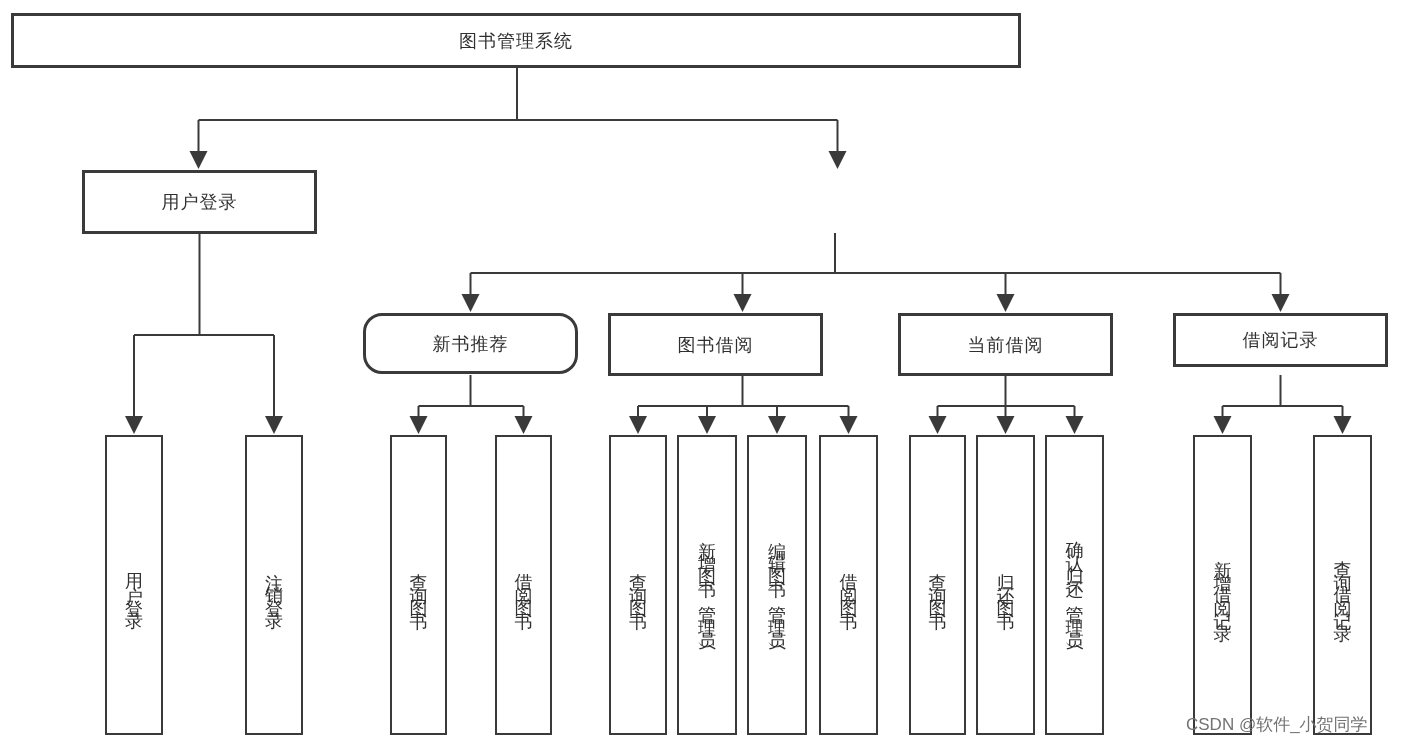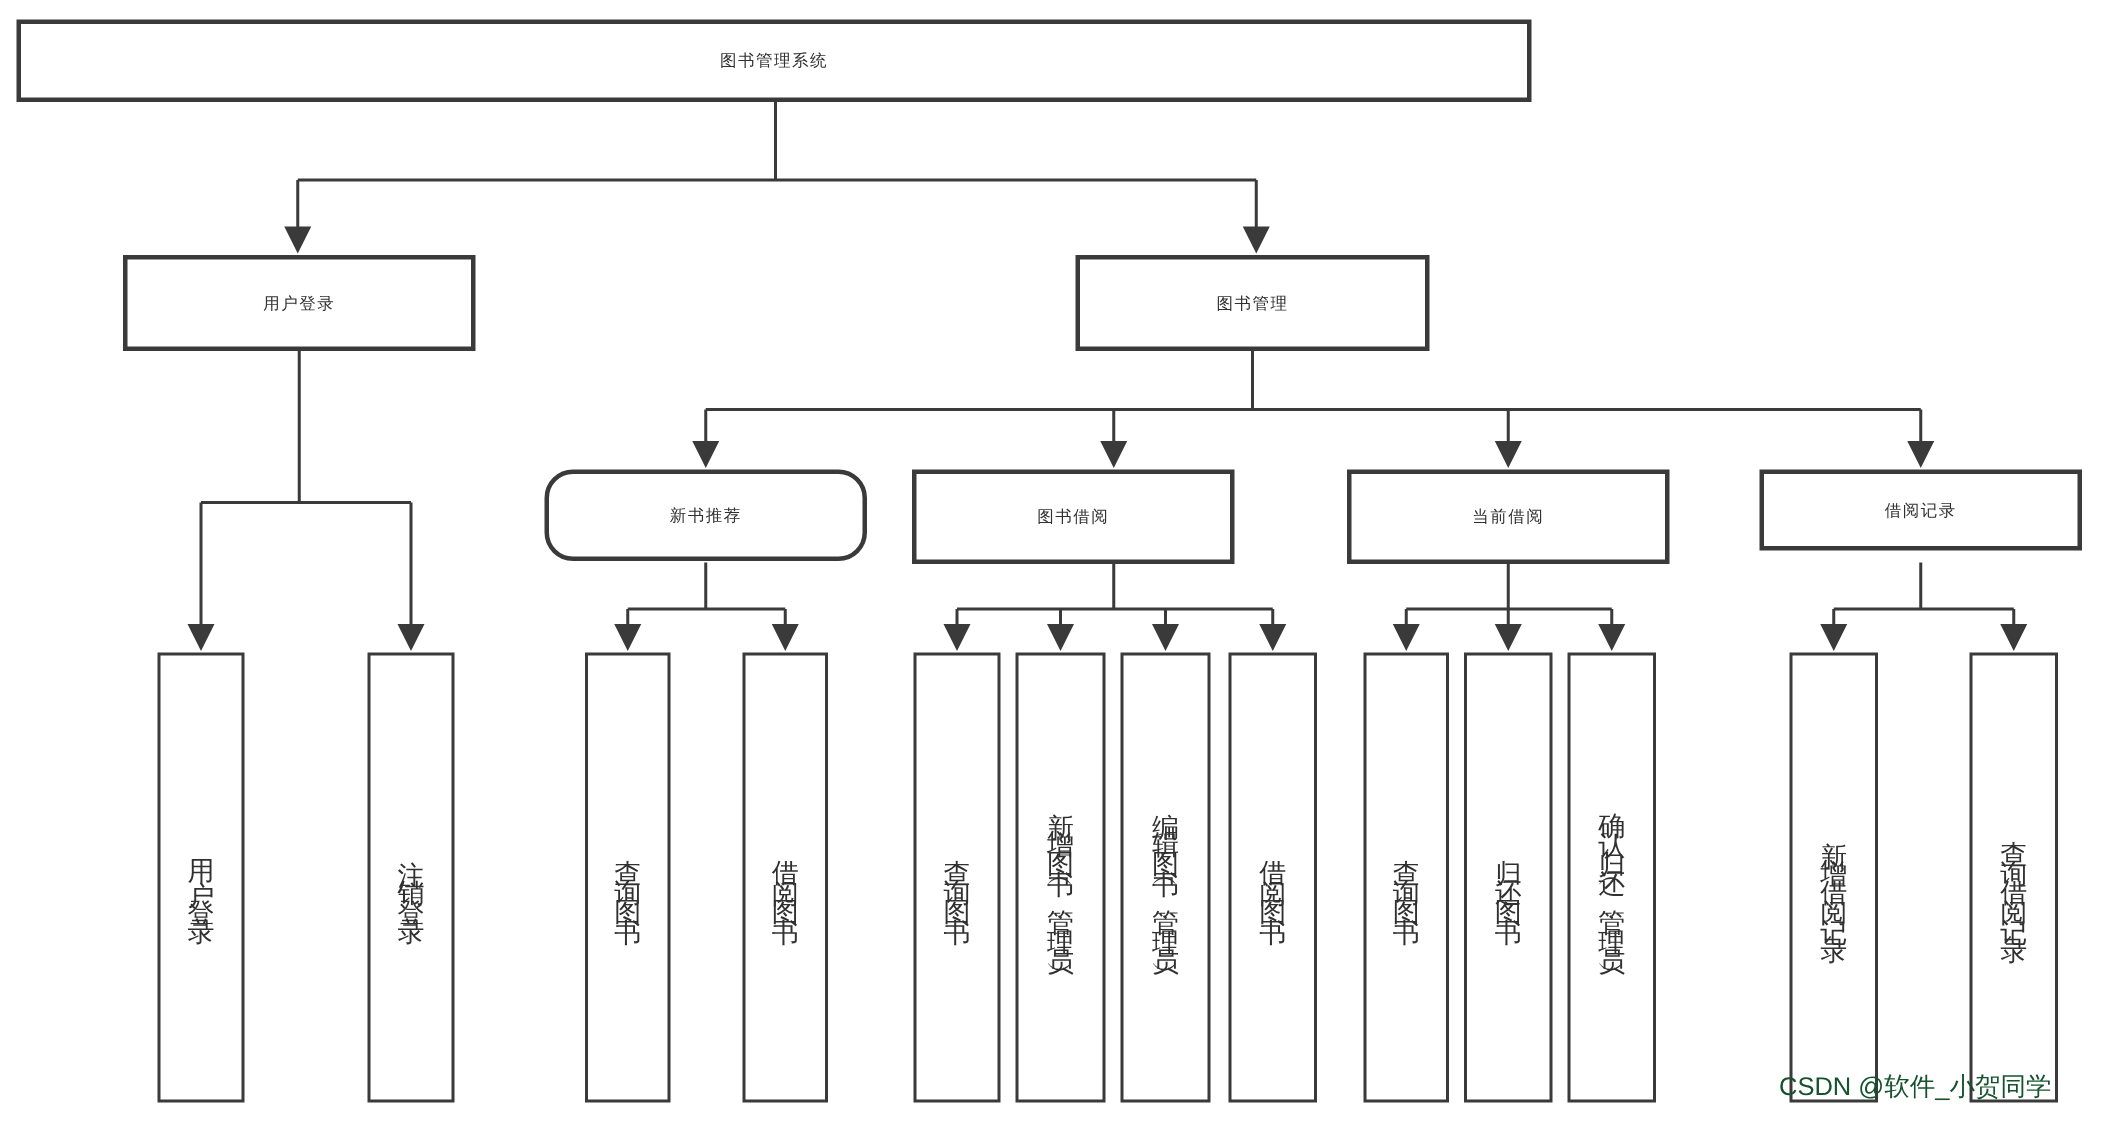--- a/index.html
+++ b/index.html
@@ -29,7 +29,7 @@
     color: #303030;
   }
   .node.h span {
-    font-size: 11px;
+    font-size: 18px;
     letter-spacing: 1px;
     white-space: nowrap;
   }

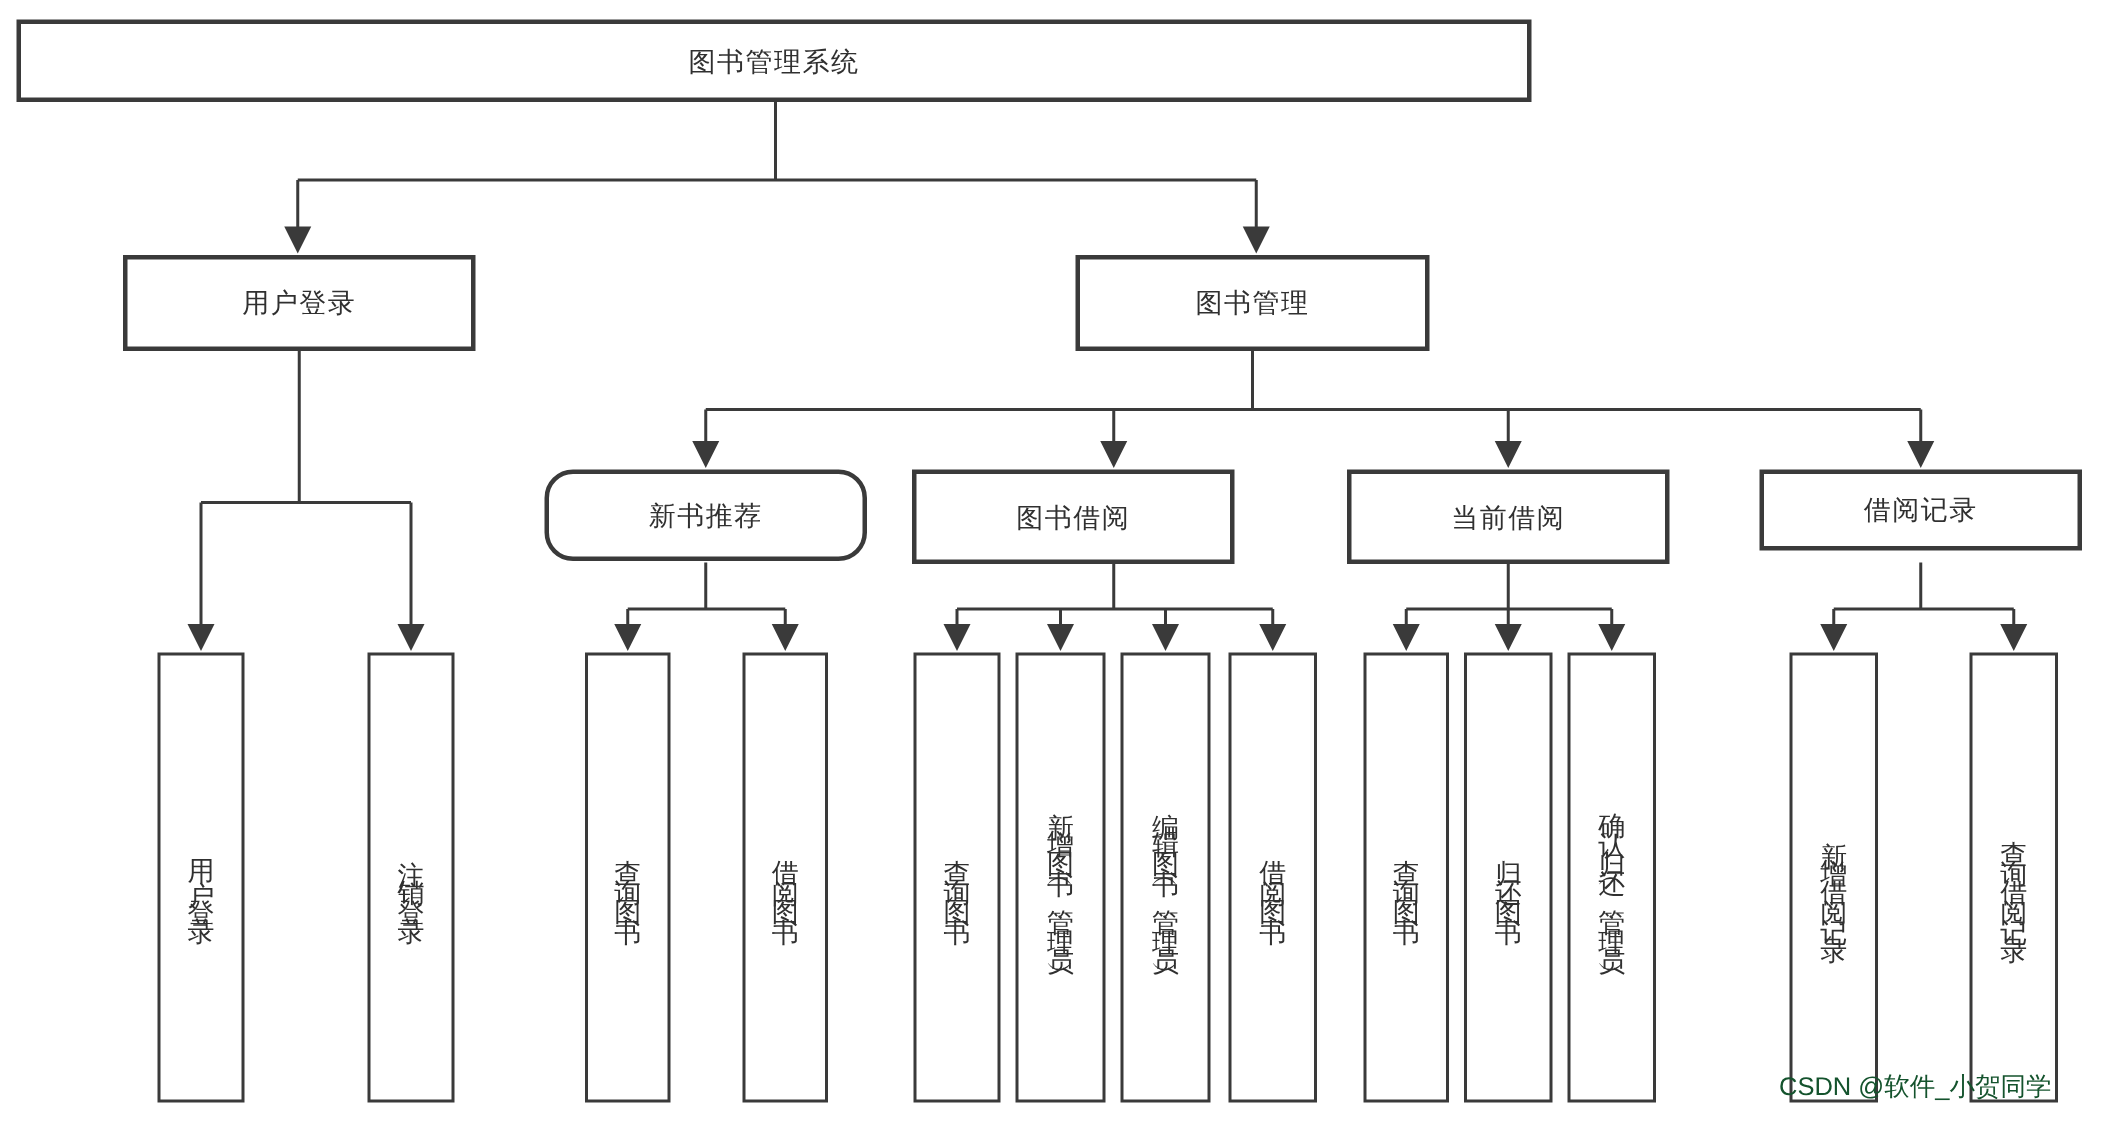--- a/index.html
+++ b/index.html
@@ -104,9 +104,6 @@
   <div class="node h" style="left:82px; top:170px; width:235px; height:64px;">
     <span>用户登录</span>
   </div>
-  <div class="node h" style="left:717px; top:170px; width:236px; height:64px;">
-    <span>图书管理</span>
-  </div>
 
   <div class="node h" style="left:363px; top:313px; width:215px; height:61px;border-radius:19px;">
     <span>新书推荐</span>

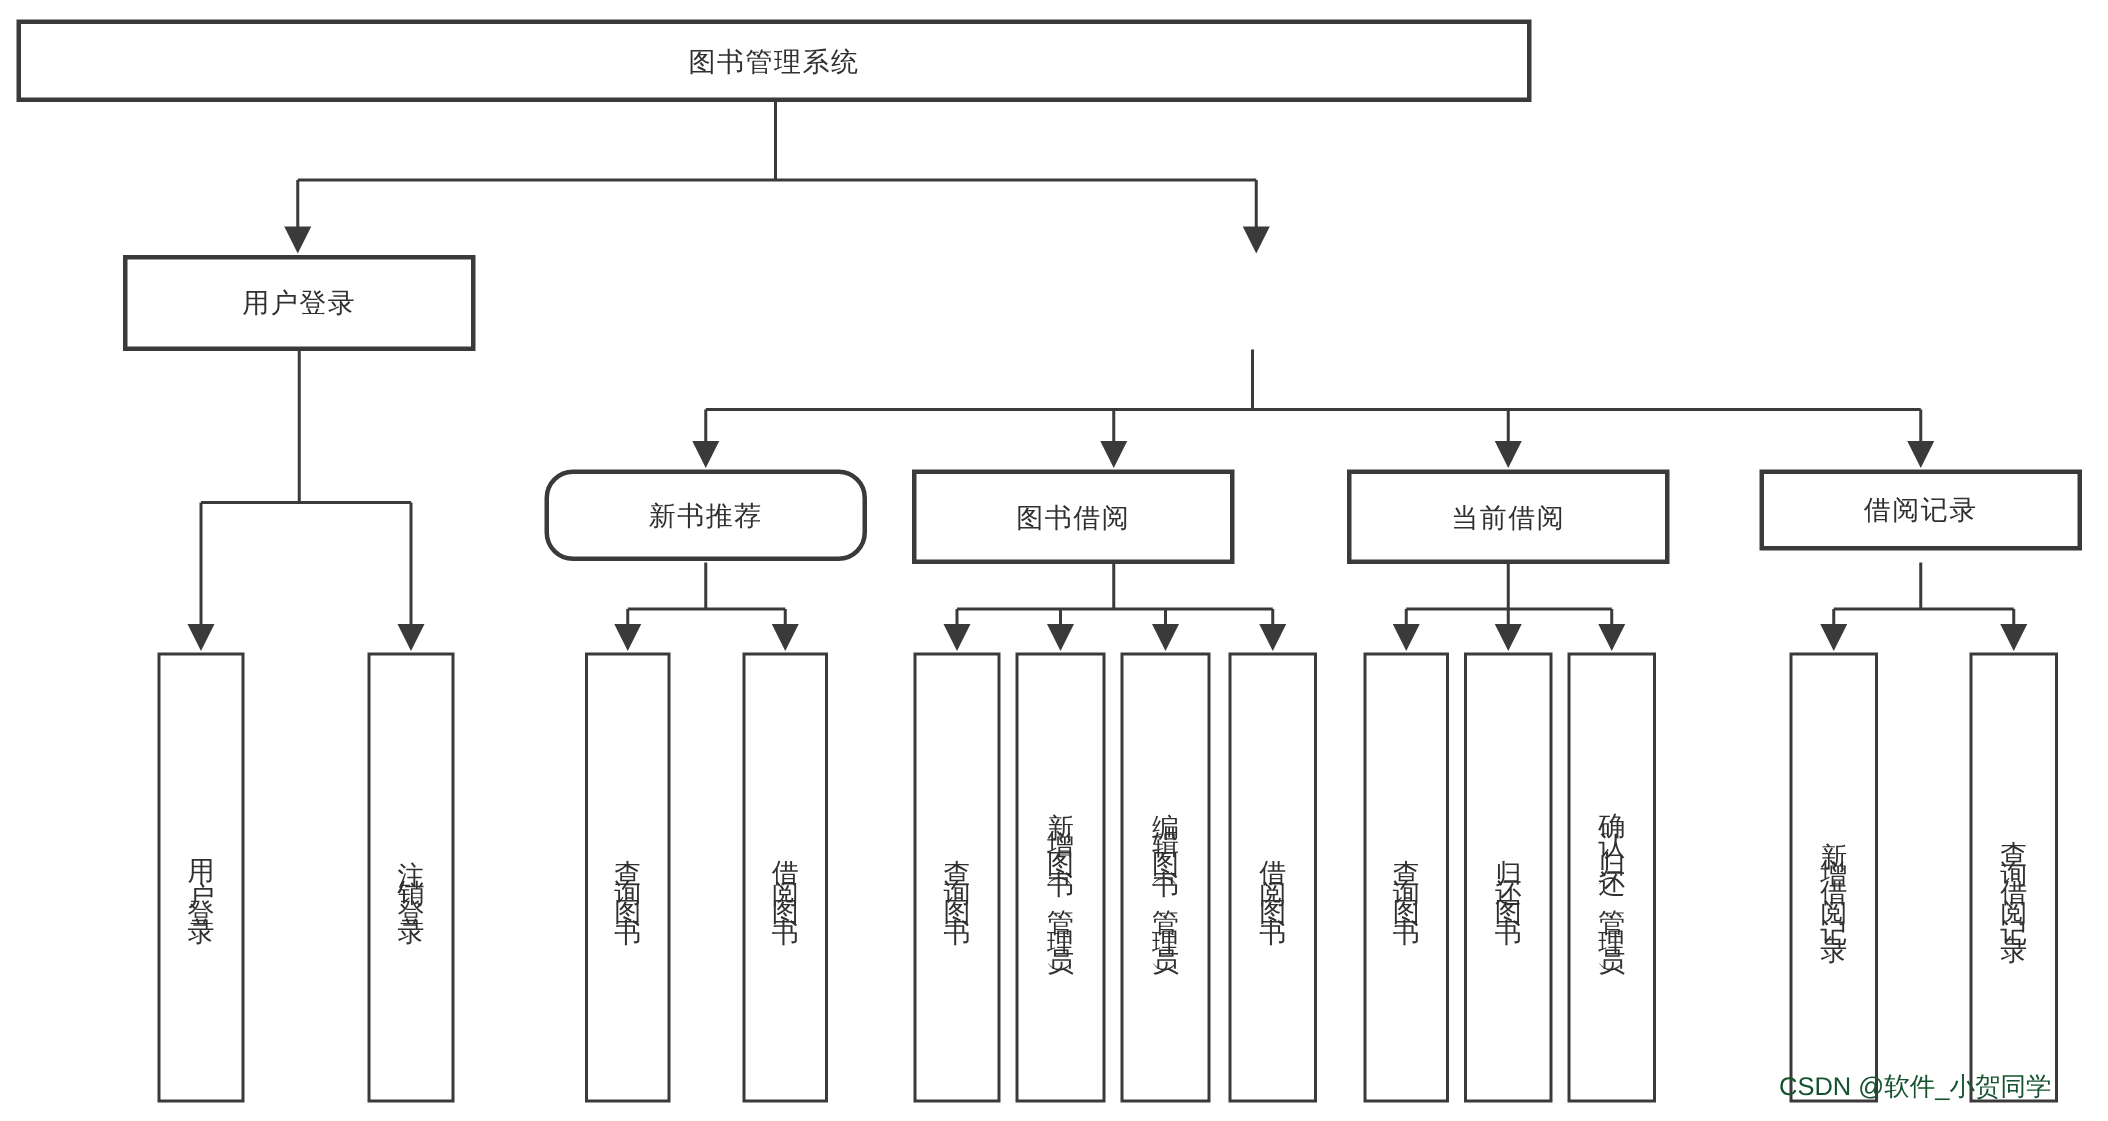--- a/index.html
+++ b/index.html
@@ -48,7 +48,7 @@
     top: 713px;
     z-index: 5;
     font-size: 17px;
-    color: #14532d;
+    color: #737373;
     white-space: nowrap;
   }
 </style>

